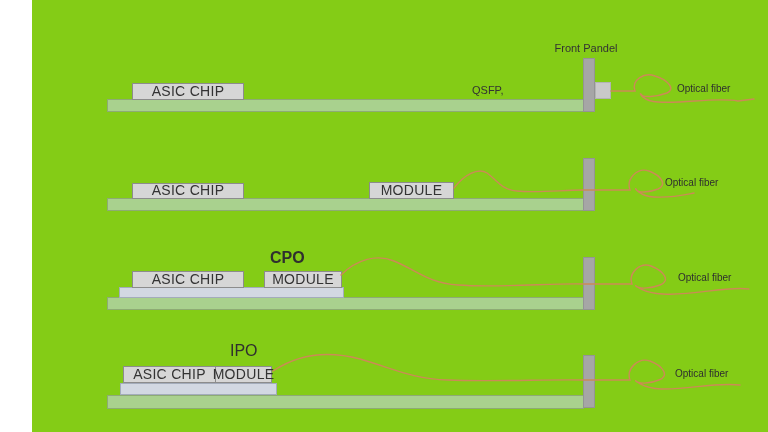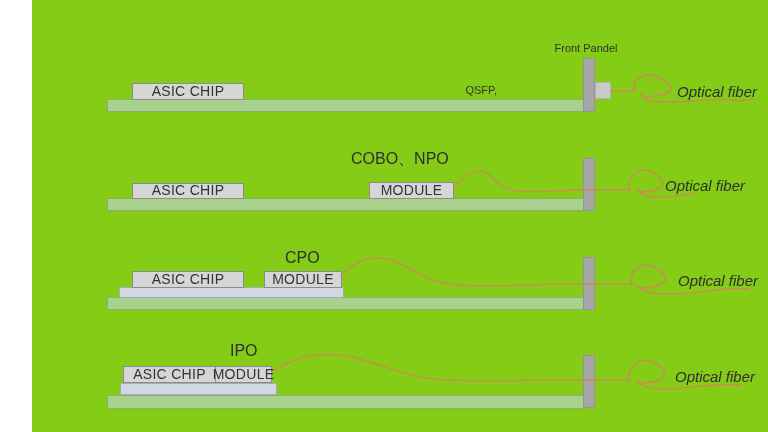--- a/index.html
+++ b/index.html
@@ -36,7 +36,7 @@
     <span>ASIC CHIP</span>
   </div>
 
-  <div class="abs small-label" style="left:425px;top:84px;width:40px;text-align:right;">QSFP,</div>
+  <div class="abs small-label" style="left:440px;top:84px;width:40px;">QSFP,</div>
 
 
   <div class="abs connector" style="left:563px;top:82px;width:16px;height:17px;"></div>

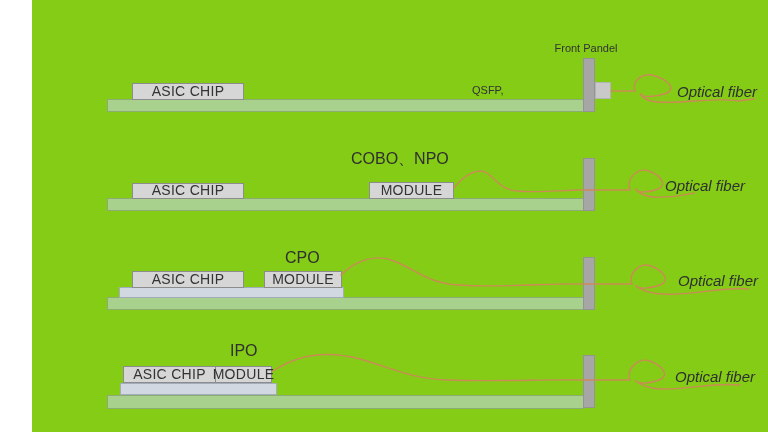--- a/index.html
+++ b/index.html
@@ -19,7 +19,7 @@
   .connector{background:#c9c9c9;border:1px solid #b3b3b3;}
   .title{font-size:16px;color:#2f2f2f;white-space:nowrap;}
   .small-label{font-size:11px;color:#333;white-space:nowrap;}
-  .fiber-label{font-size:15px;color:#2f2f2f;white-space:nowrap;font-style:italic;}
+  .fiber-label{font-size:10px;color:#2f2f2f;white-space:nowrap;}
   svg.fibers{position:absolute;left:0;top:0;pointer-events:none;}
   svg.fibers path{fill:none;stroke:#cc8a57;stroke-width:1.4;stroke-linecap:round;}
 </style>

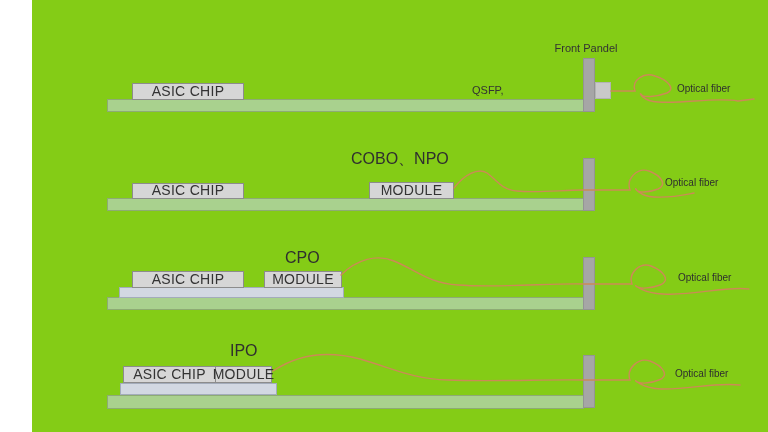--- a/index.html
+++ b/index.html
@@ -45,7 +45,6 @@
 
   <div class="abs fiber-label" style="left:645px;top:83px;">Optical fiber</div>
 
-  <div class="abs title" style="left:319px;top:149px;">COBO、NPO</div>
 
   <div class="abs board" style="left:75px;top:198px;width:477px;height:13px;"></div>
 

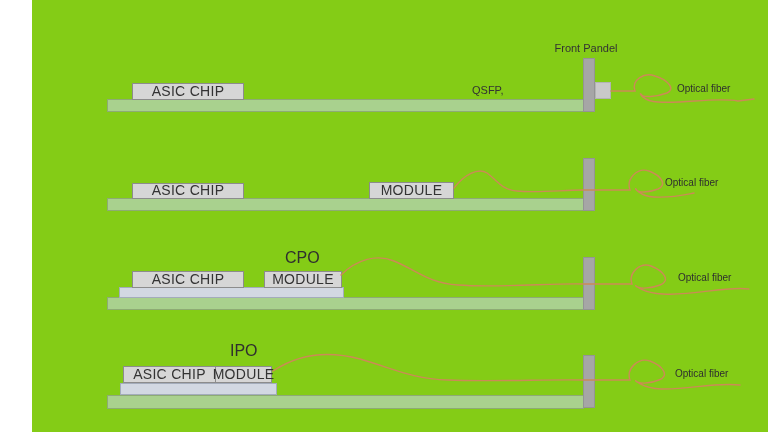--- a/index.html
+++ b/index.html
@@ -60,7 +60,7 @@
 
   <div class="abs fiber-label" style="left:633px;top:177px;">Optical fiber</div>
 
-  <div class="abs title" style="left:253px;top:249px;">CPO</div>
+  <div class="abs title" style="left:238px;top:249px;font-weight:bold;">CPO</div>
 
   <div class="abs board" style="left:75px;top:297px;width:477px;height:13px;"></div>
 

